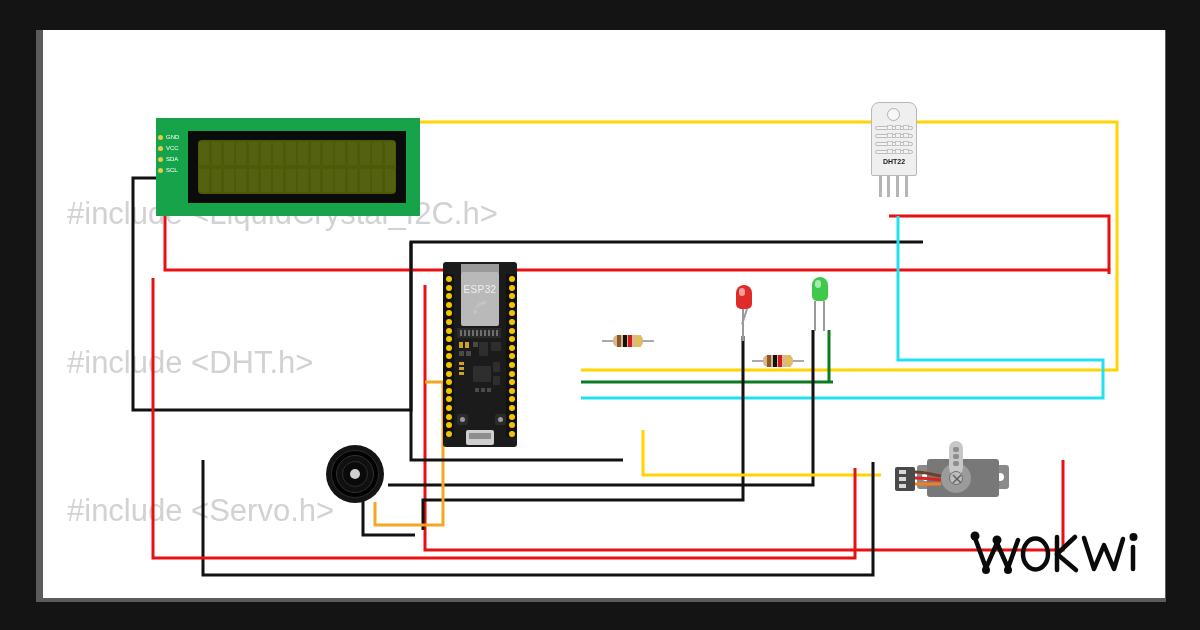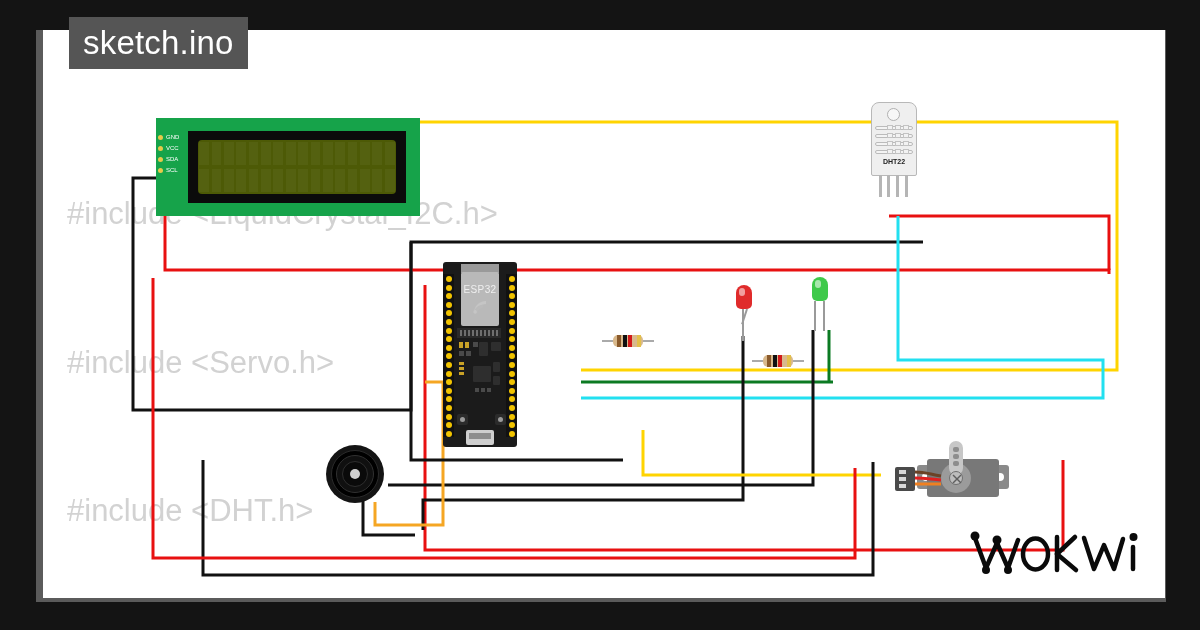--- a/index.html
+++ b/index.html
@@ -441,7 +441,6 @@
     </div>
   </div>
 
-  <div class="file-tab">sketch.ino</div>
 </div>
 
 </body></html>

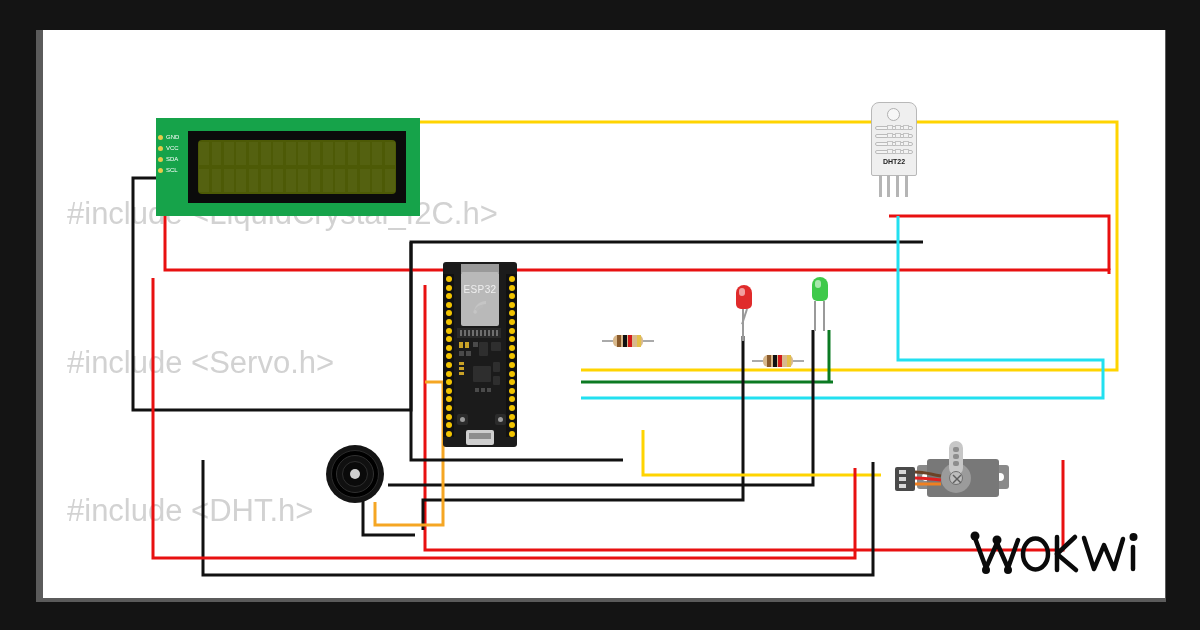--- a/index.html
+++ b/index.html
@@ -133,8 +133,8 @@
 
     <div class="code-layer">
       <span class="code-line">#include &lt;LiquidCrystal_I2C.h&gt;</span>
+      <span class="code-line">#include &lt;DHT.h&gt;</span>
       <span class="code-line">#include &lt;Servo.h&gt;</span>
-      <span class="code-line">#include &lt;DHT.h&gt;</span>
       
       
       

